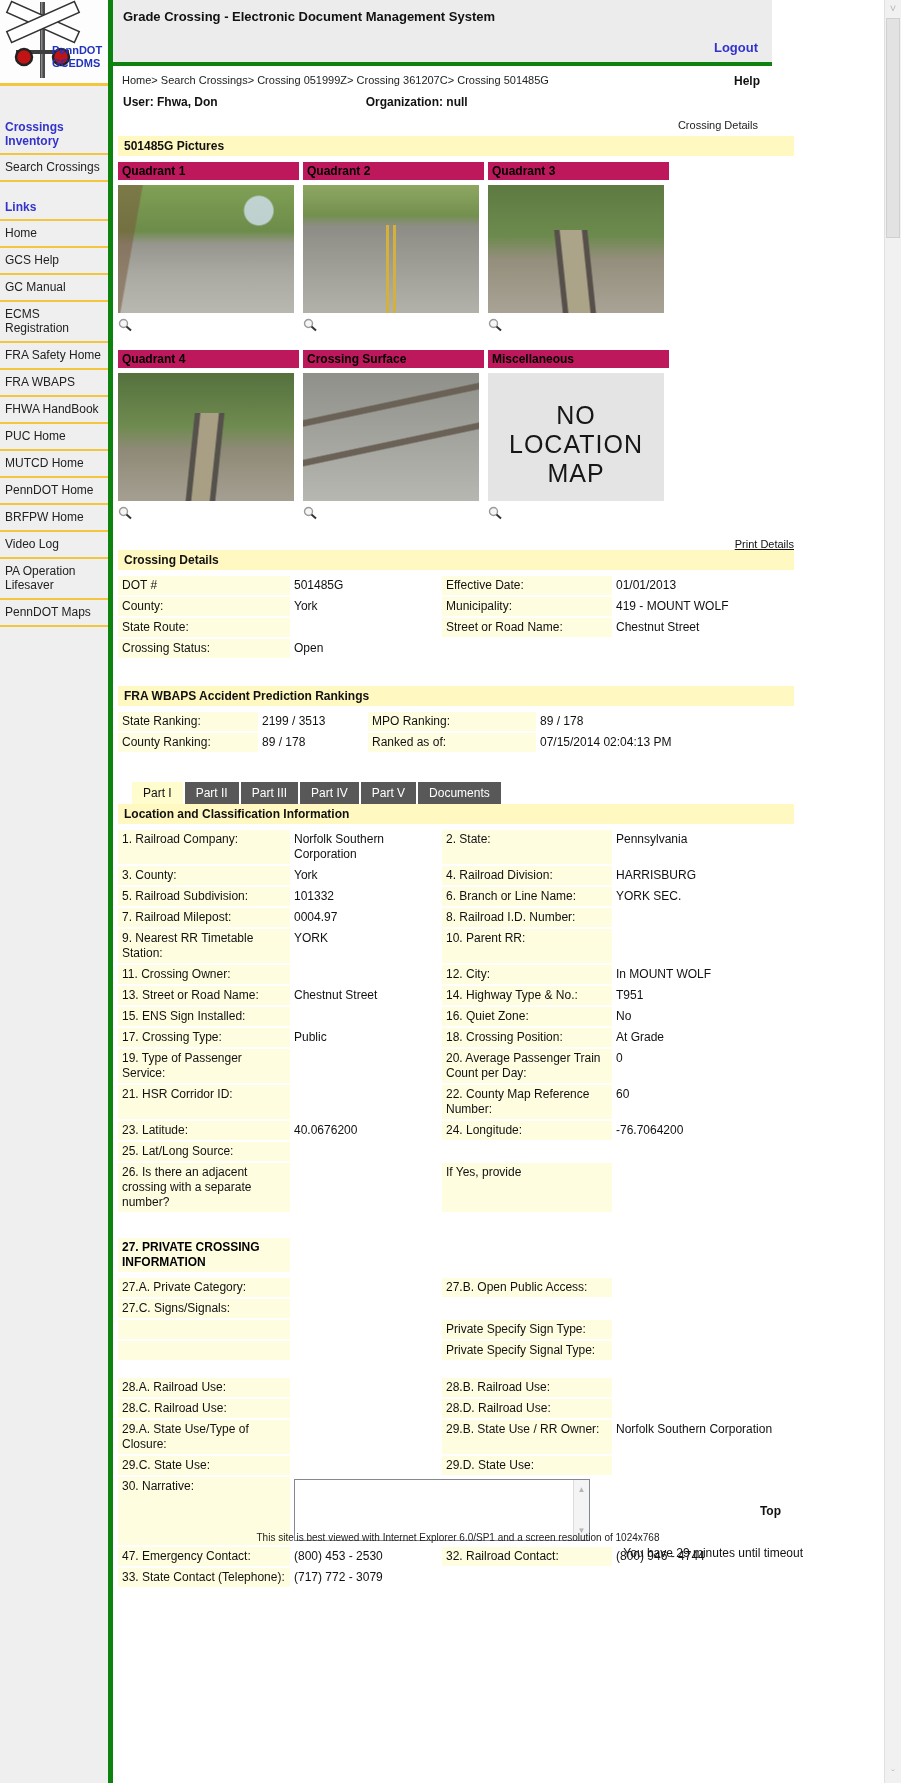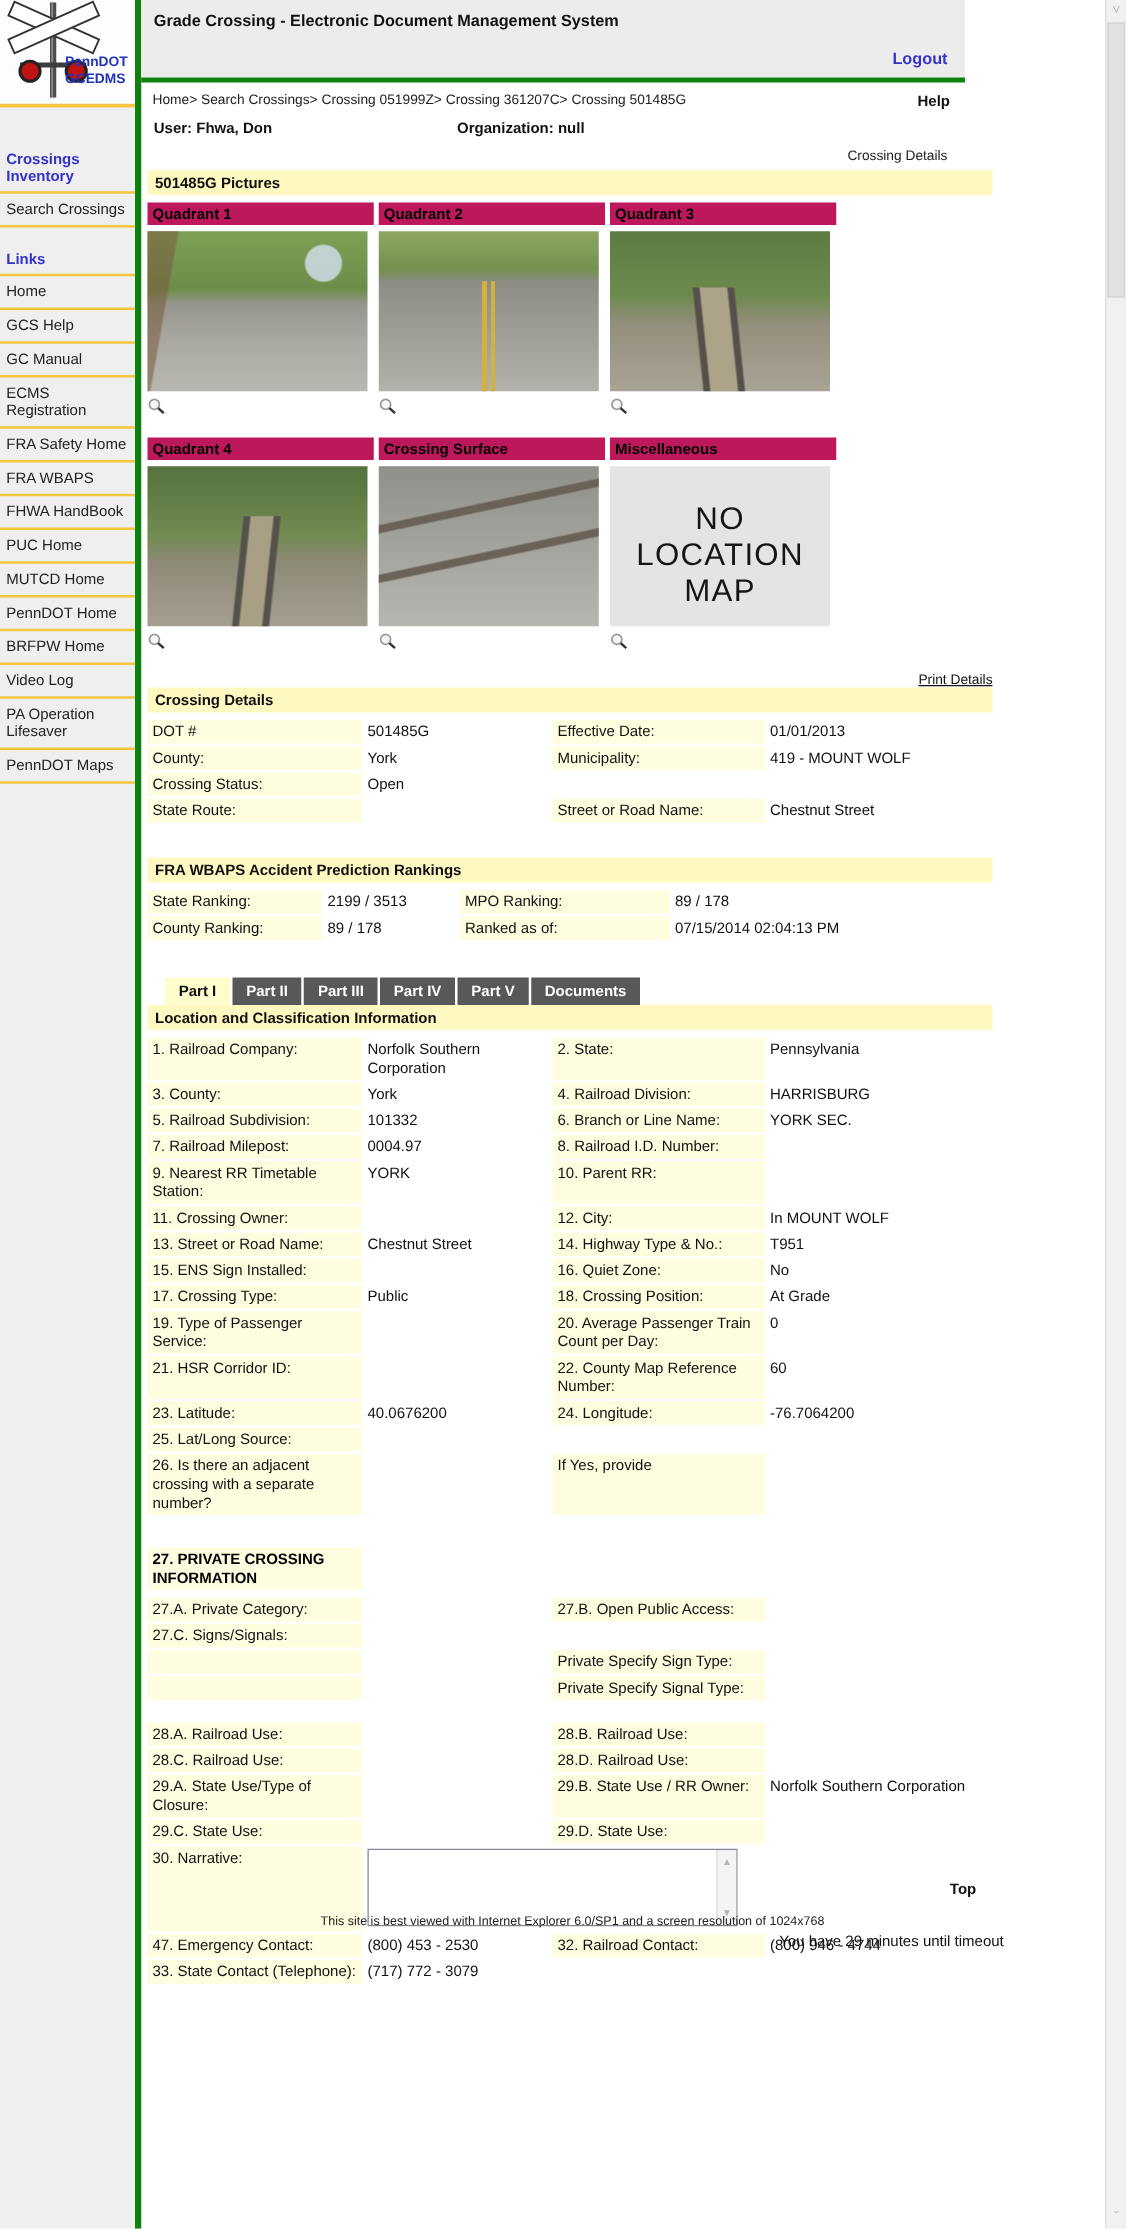--- a/index.html
+++ b/index.html
@@ -277,16 +277,16 @@
         <td class="vl">419 - MOUNT WOLF</td>
       </tr>
       <tr>
+        <td class="lb">State Route:</td>
+        <td class="vl"></td>
+        <td class="lb">Street or Road Name:</td>
+        <td class="vl">Chestnut Street</td>
+      </tr>
+      <tr>
         <td class="lb">Crossing Status:</td>
         <td class="vl">Open</td>
         <td class="pl"></td>
         <td class="pl"></td>
-      </tr>
-      <tr>
-        <td class="lb">State Route:</td>
-        <td class="vl"></td>
-        <td class="lb">Street or Road Name:</td>
-        <td class="vl">Chestnut Street</td>
       </tr>
     </tbody>
       </table>

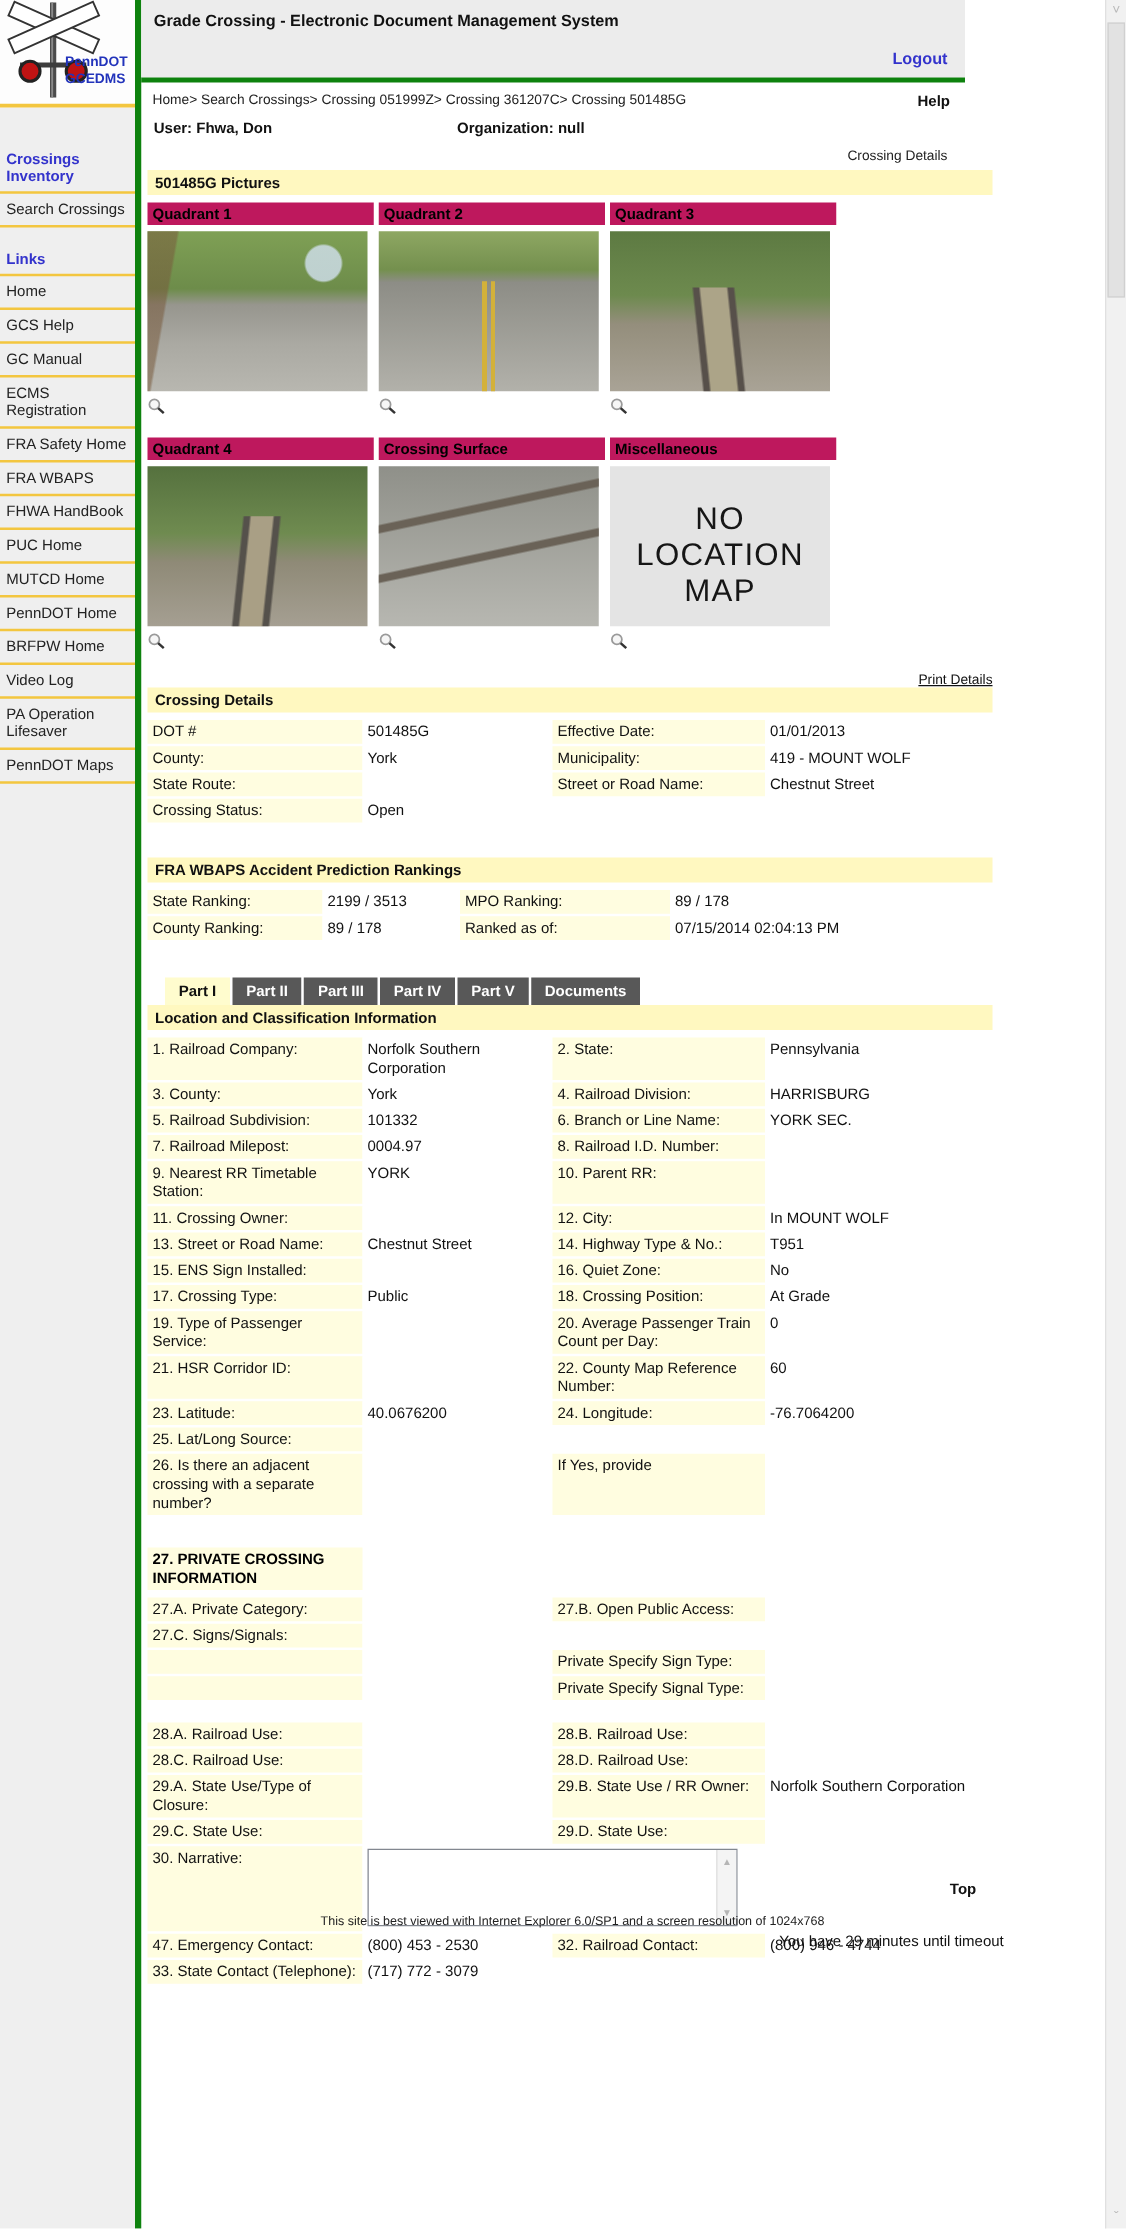--- a/index.html
+++ b/index.html
@@ -90,7 +90,7 @@
 
   
   .tabs { margin:28px 0 0 19px; display:flex; }
-  .tab { background:#585858; color:#fff; font-weight:bold; font-size:12px; padding:4px 11px; margin-right:2px; cursor:pointer; }
+  .tab { background:#585858; color:#fff; font-weight:normal; font-size:12px; padding:4px 11px; margin-right:2px; cursor:pointer; }
   .tab.active { background:#fffcce; color:#111; }
   .locband { margin-top:0; }
 

